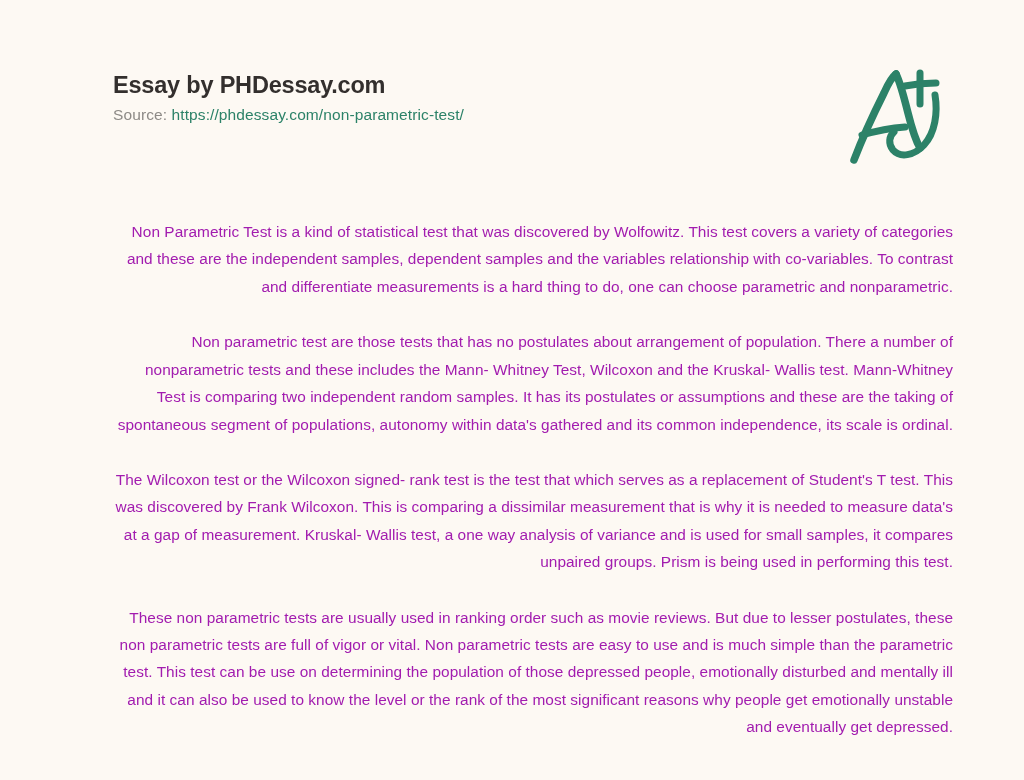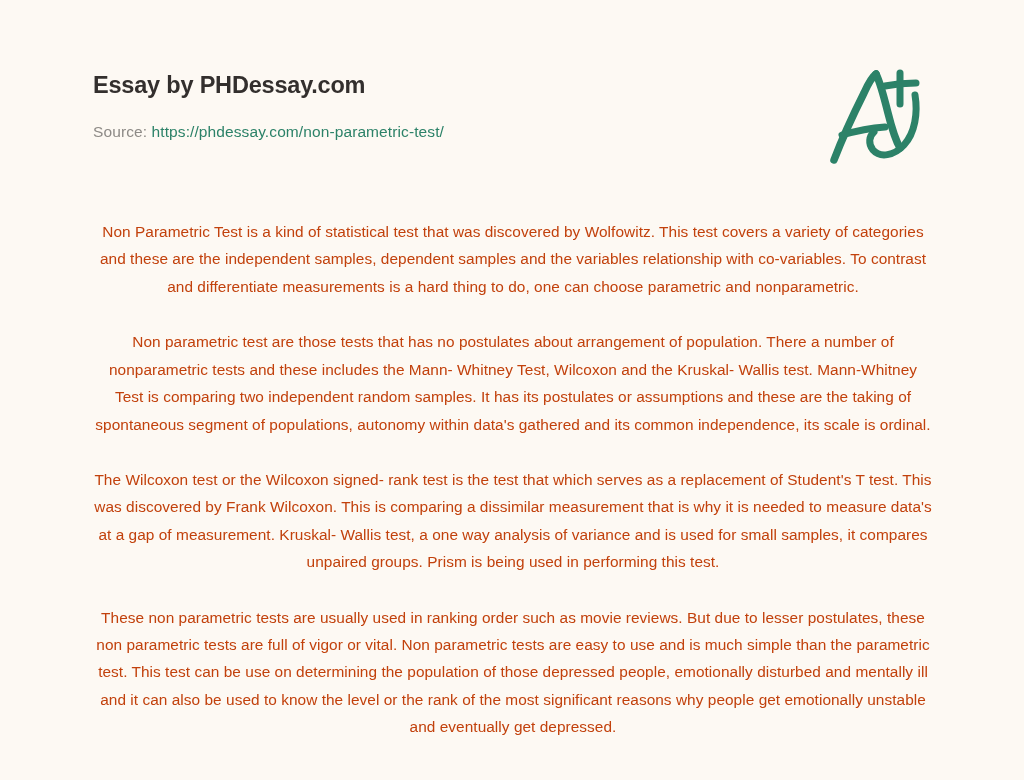--- a/index.html
+++ b/index.html
@@ -20,6 +20,7 @@
     width: 824px;
     height: 780px;
     box-sizing: border-box;
+    margin-left: 20px;
   }
 
   

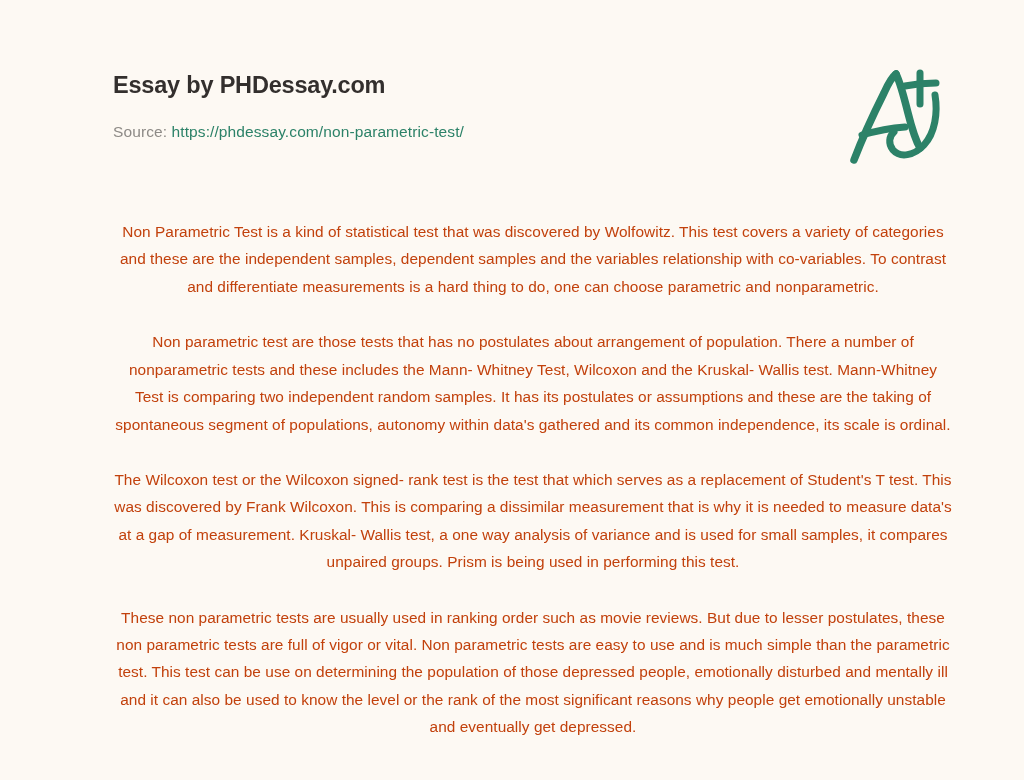--- a/index.html
+++ b/index.html
@@ -46,7 +46,7 @@
   .source-line {
     position: absolute;
     left: 93px;
-    top: 123px;
+    top: 106px;
     font-size: 15.5px;
     color: #8d8a86;
     white-space: nowrap;

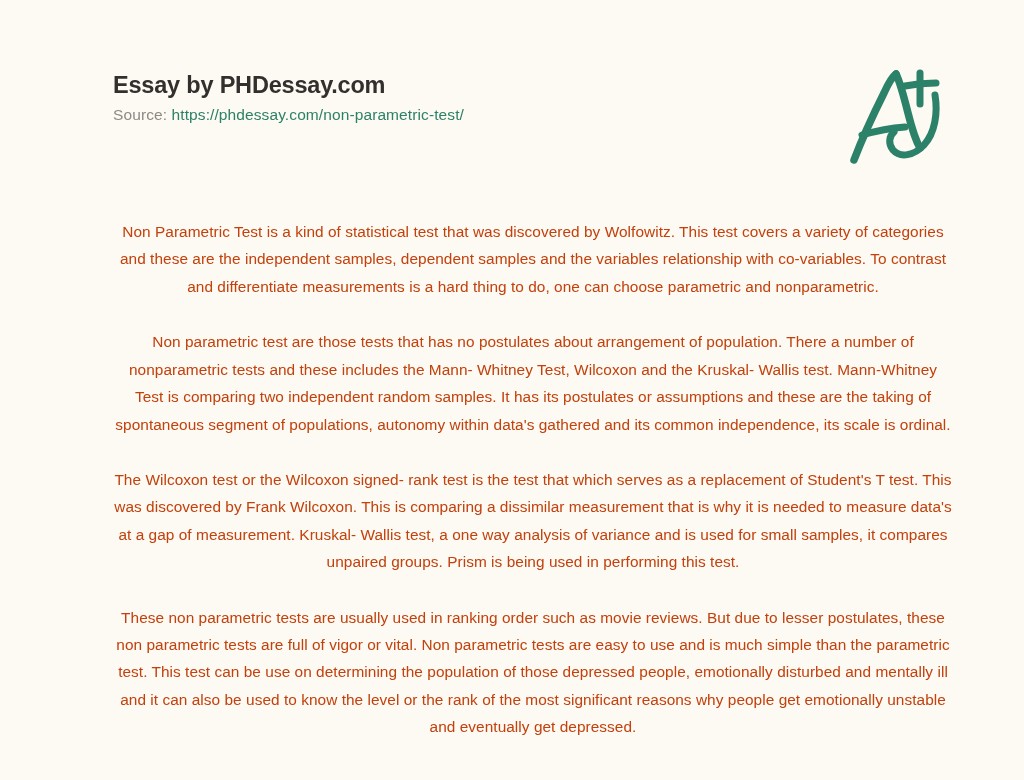--- a/index.html
+++ b/index.html
@@ -88,9 +88,9 @@
     margin: 0 0 28px 0;
     font-size: 15.4px;
     line-height: 1.78;
-    color: #c2410c;
+    color: #a21caf;
     letter-spacing: 0.05px;
-    text-align: center;
+    text-align: right;
   }
   .article-body p:last-child { margin-bottom: 0; }
 </style>

